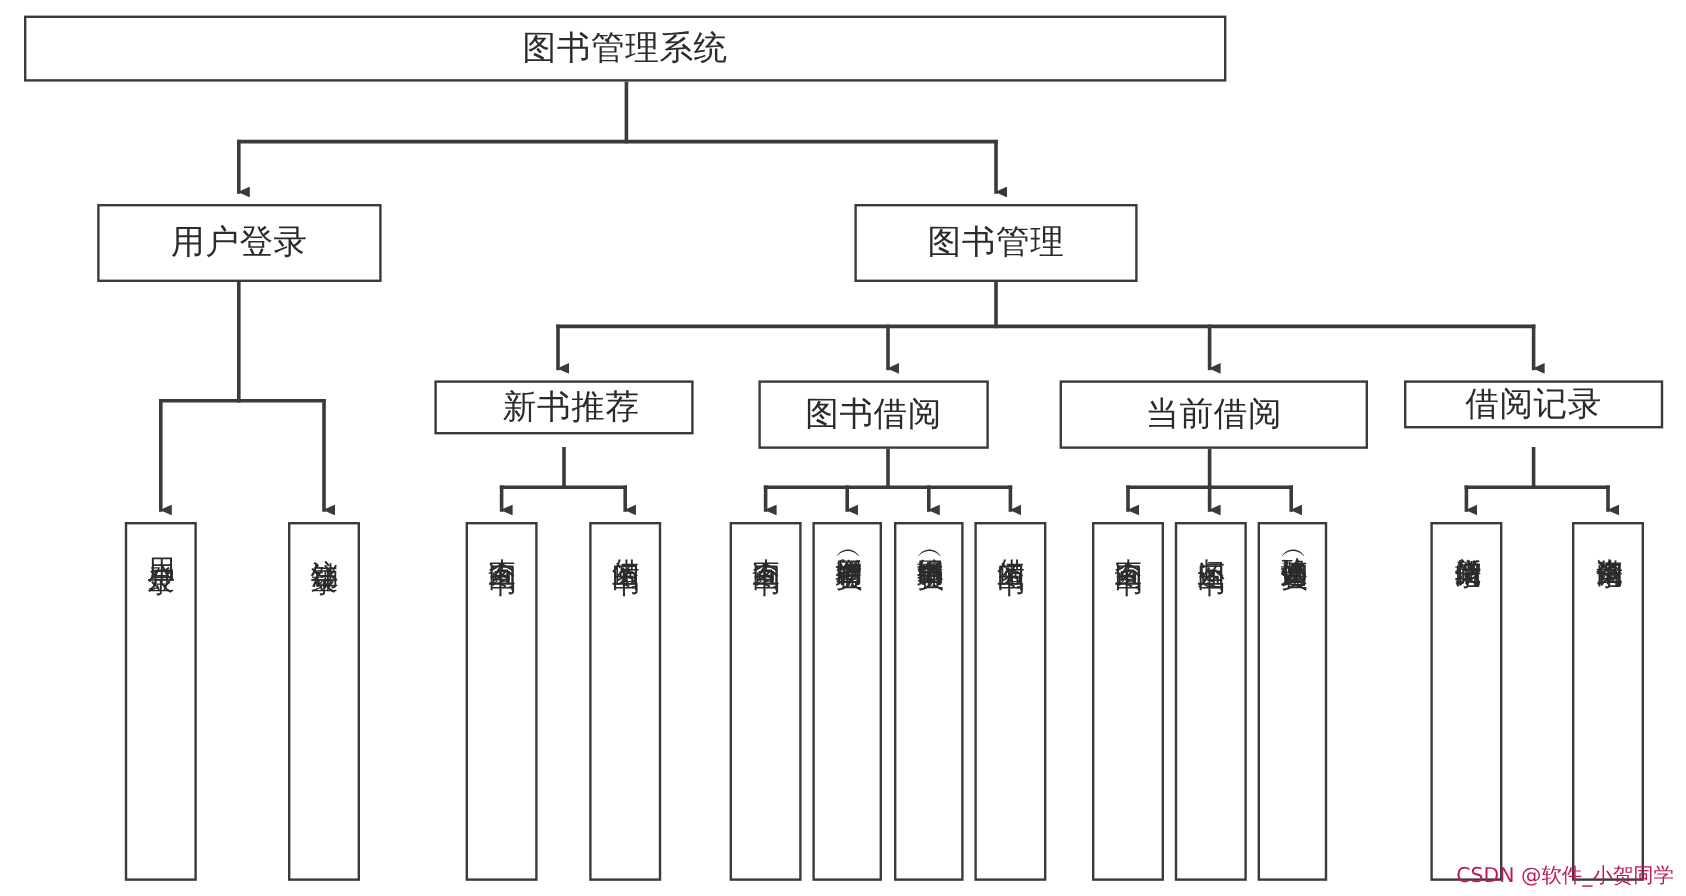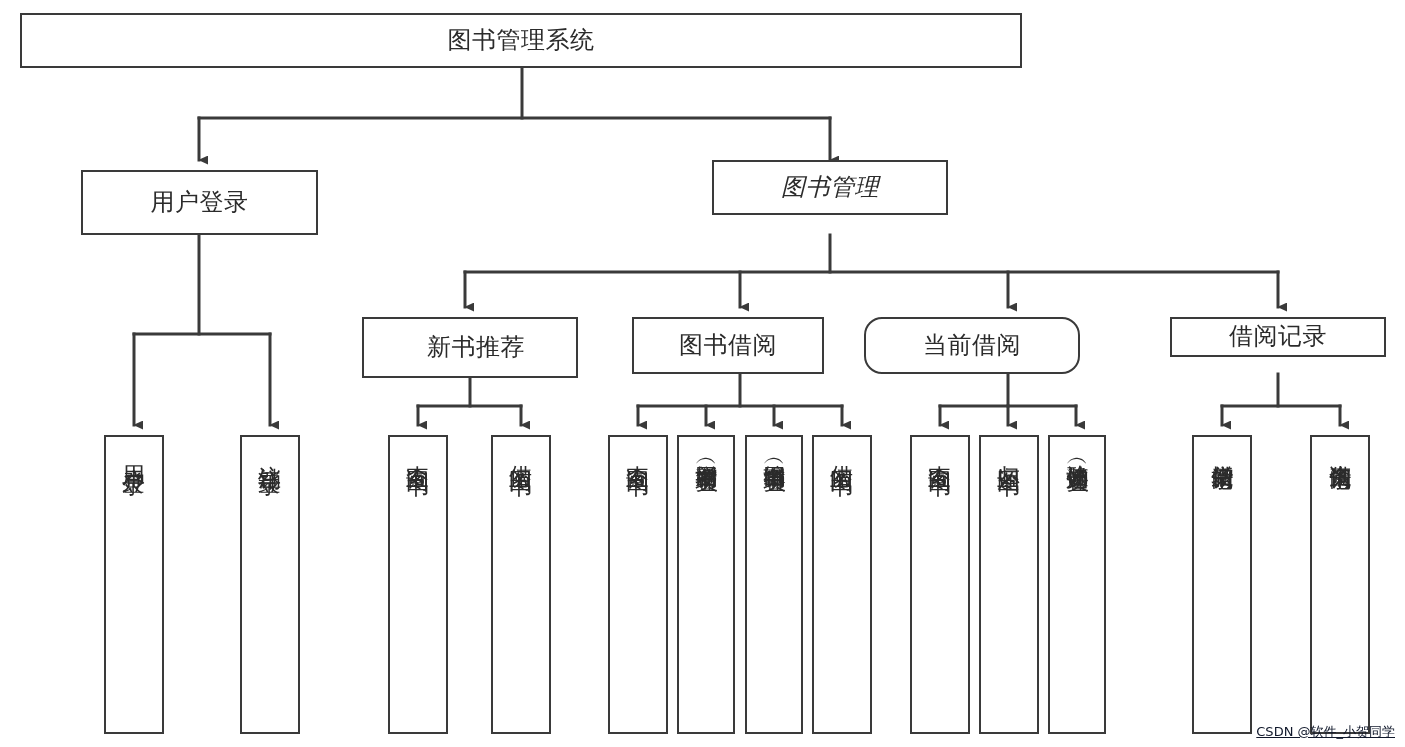--- a/index.html
+++ b/index.html
@@ -43,7 +43,7 @@
     letter-spacing: 0.5px;
   }
   .node.horizontal .node-label {
-    font-size: 24px;
+    font-size: 28px;
     line-height: 1.15;
     white-space: nowrap;
   }

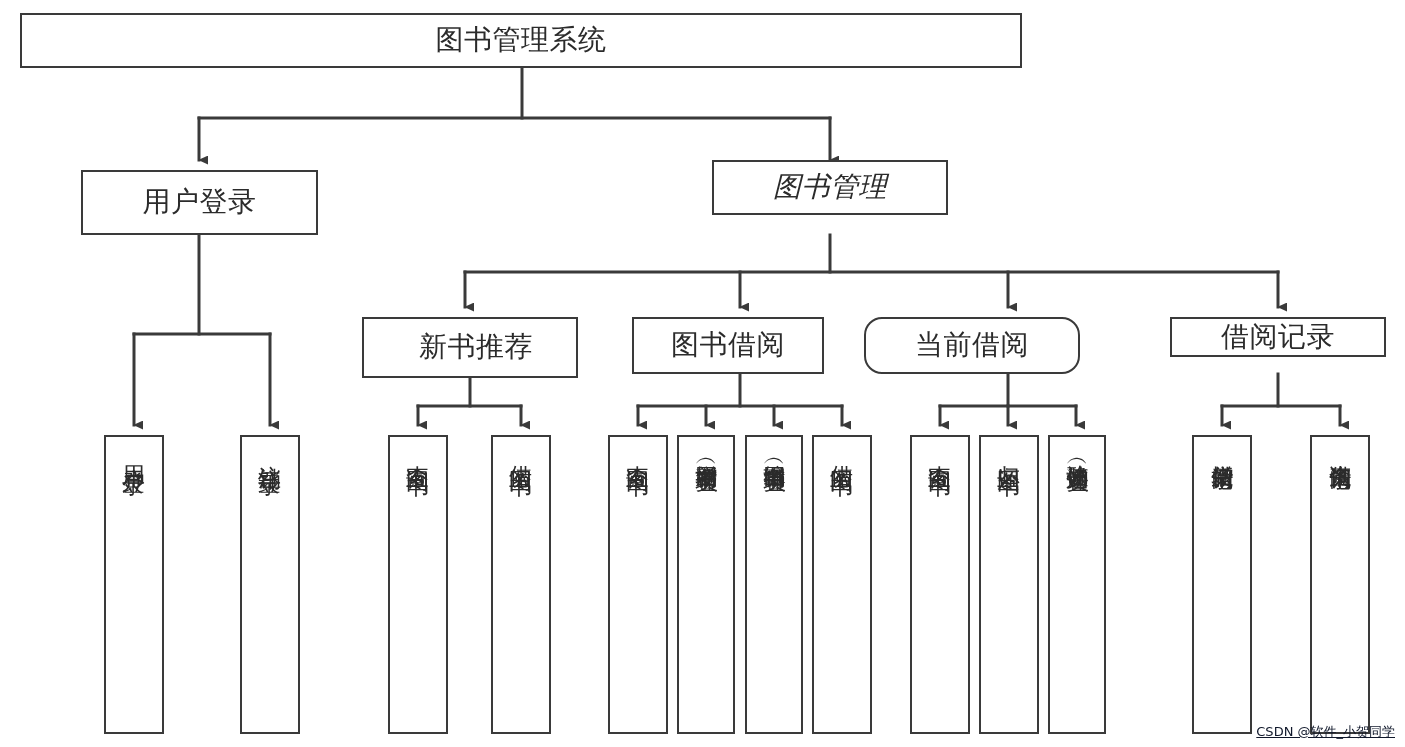--- a/index.html
+++ b/index.html
@@ -155,7 +155,7 @@
     <span class="node-label">用户登录</span>
   </div>
 
-  <div class="node horizontal" style="left:712px; top:160px; width:236px; height:55px;font-style:italic;">
+  <div class="node horizontal" style="left:712px; top:170px; width:236px; height:65px;">
     <span class="node-label">图书管理</span>
   </div>
 

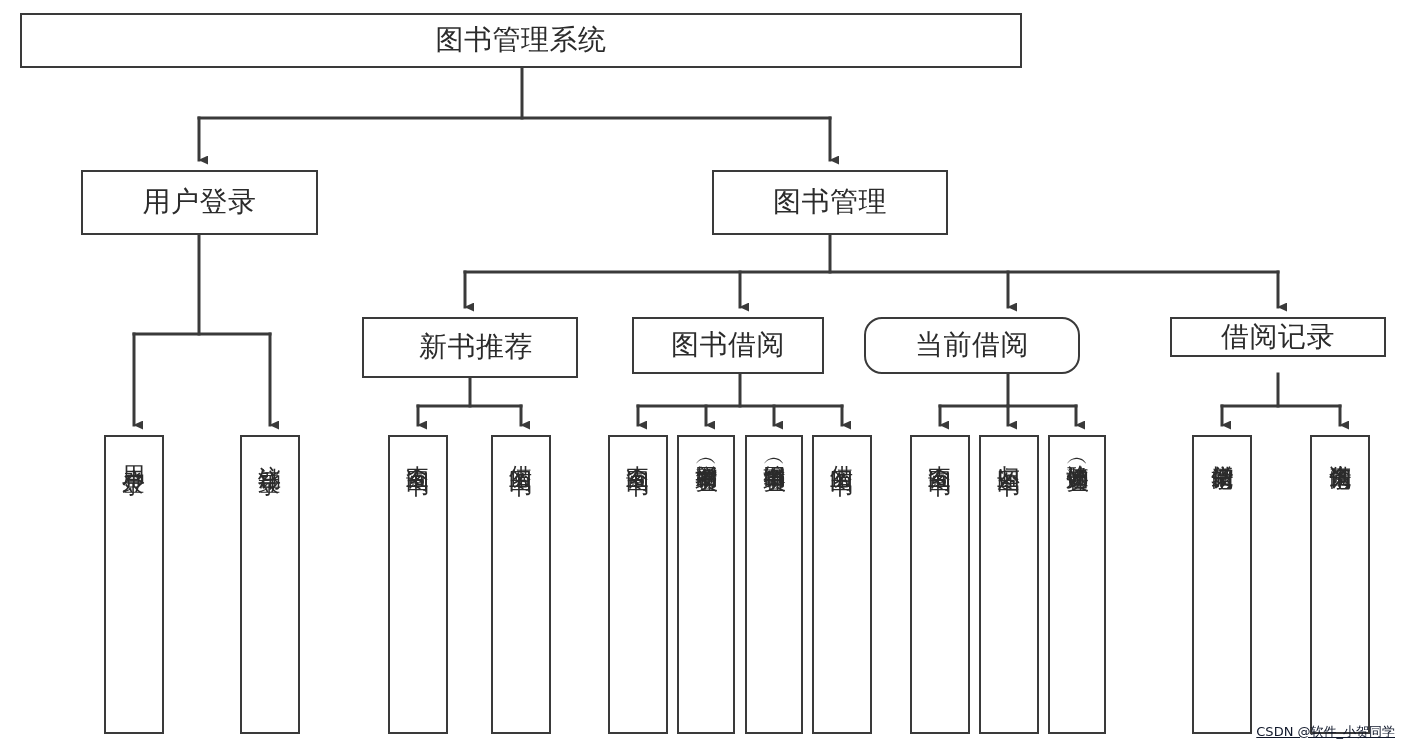--- a/index.html
+++ b/index.html
@@ -159,7 +159,7 @@
     <span class="node-label">图书管理</span>
   </div>
 
-  <div class="node horizontal" style="left:362px; top:317px; width:216px; height:61px;padding-left:12px;">
+  <div class="node horizontal" style="left:362px; top:317px; width:216px; height:45px;padding-left:12px;">
     <span class="node-label">新书推荐</span>
   </div>
 

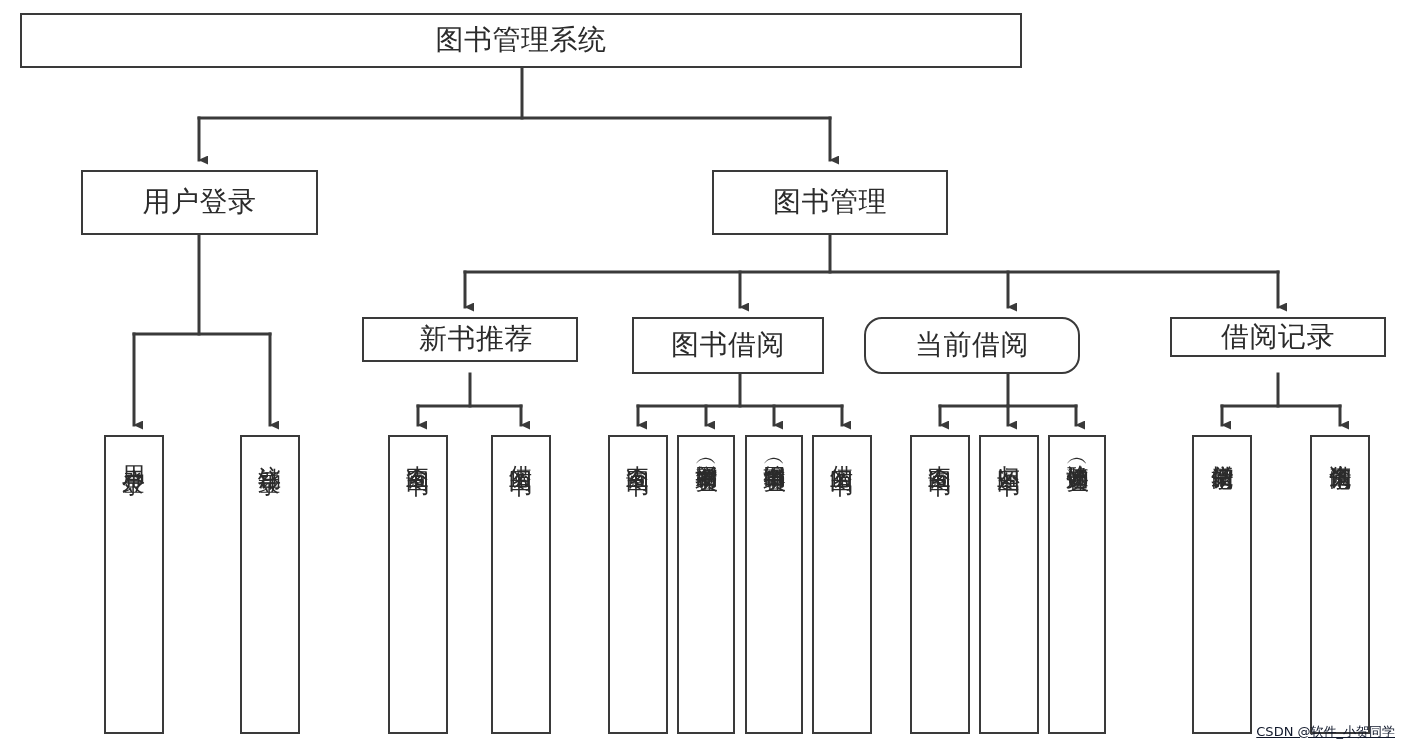--- a/index.html
+++ b/index.html
@@ -167,7 +167,7 @@
     <span class="node-label">图书借阅</span>
   </div>
 
-  <div class="node horizontal" style="left:864px; top:317px; width:216px; height:57px;border-radius:18px;">
+  <div class="node horizontal" style="left:883px; top:317px; width:257px; height:57px;">
     <span class="node-label">当前借阅</span>
   </div>
 

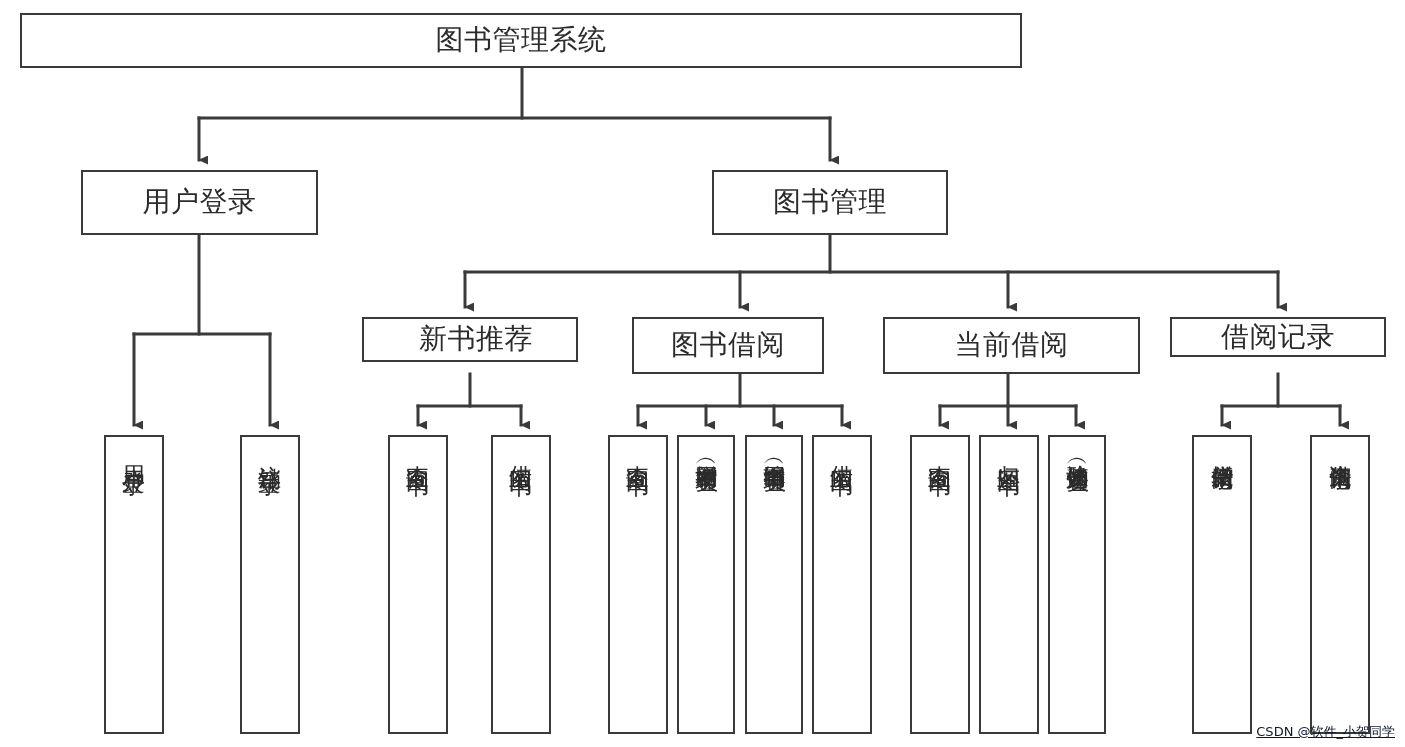--- a/index.html
+++ b/index.html
@@ -68,12 +68,11 @@
     position: absolute;
     right: 10px;
     bottom: 6px;
-    font-size: 13px;
-    color: #0f172a;
+    font-size: 17px;
+    color: #be185d;
     white-space: nowrap;
     z-index: 5;
     font-family: "DejaVu Sans", "Liberation Sans", sans-serif;
-    text-decoration: underline;
   }
 </style>
 </head>

